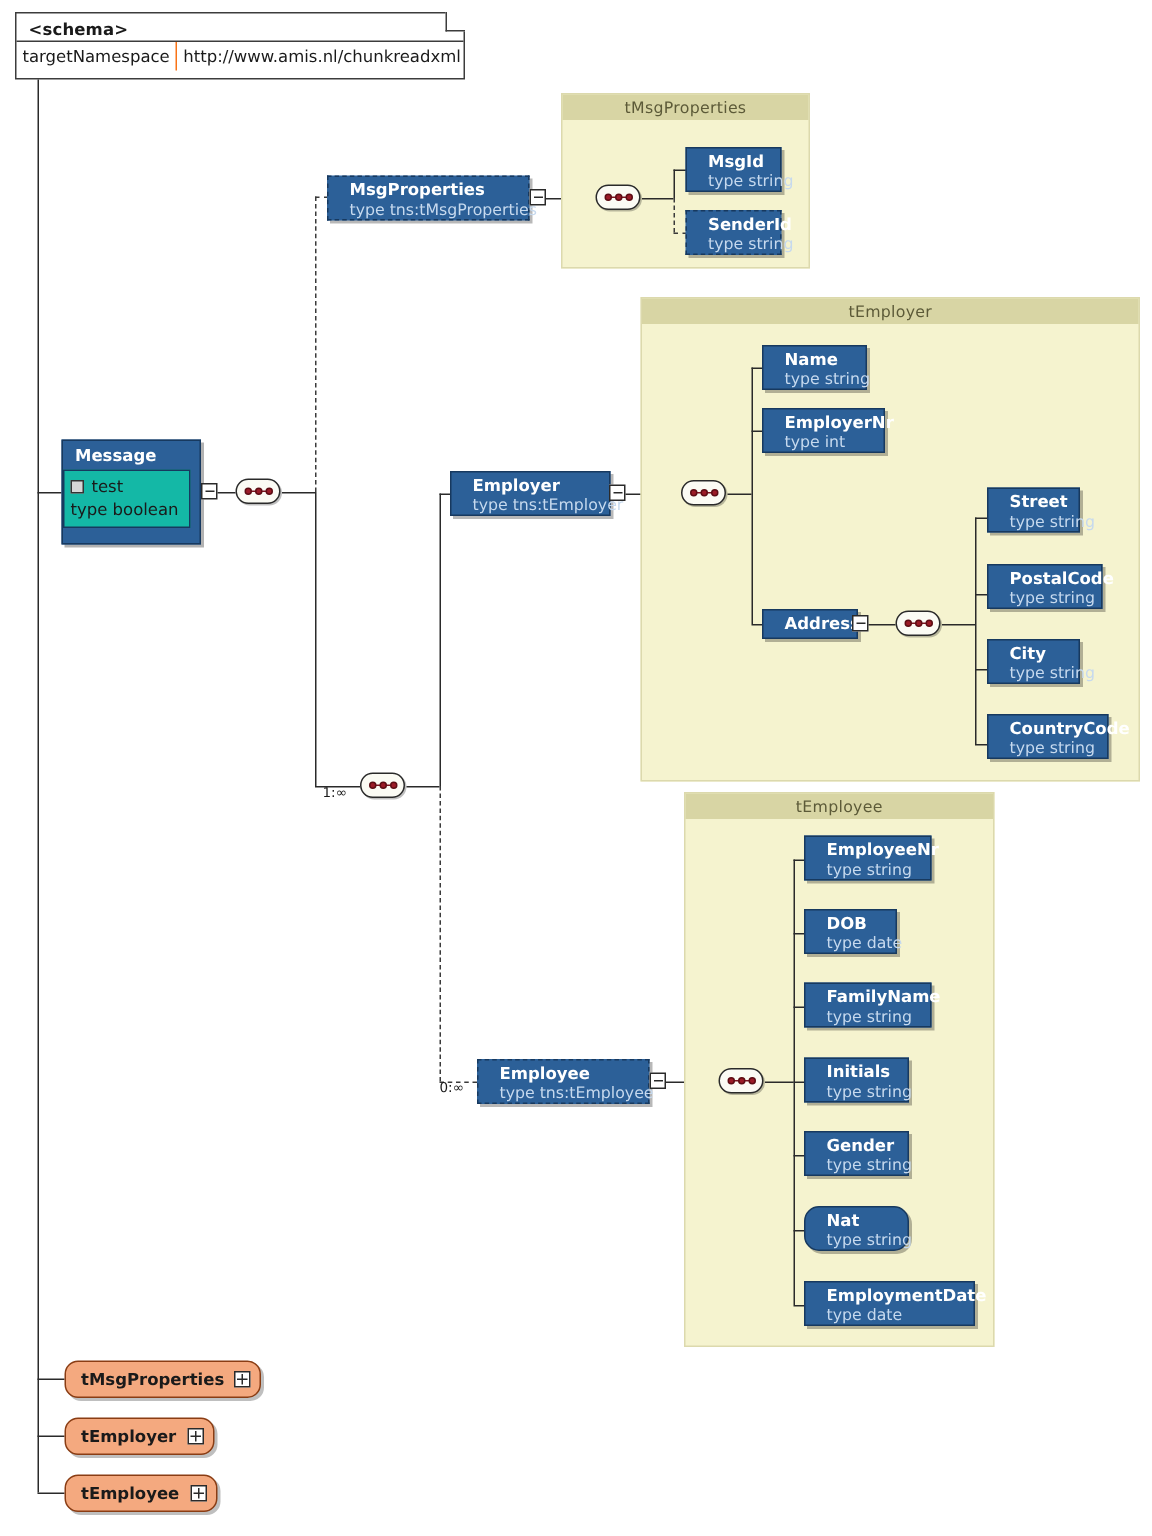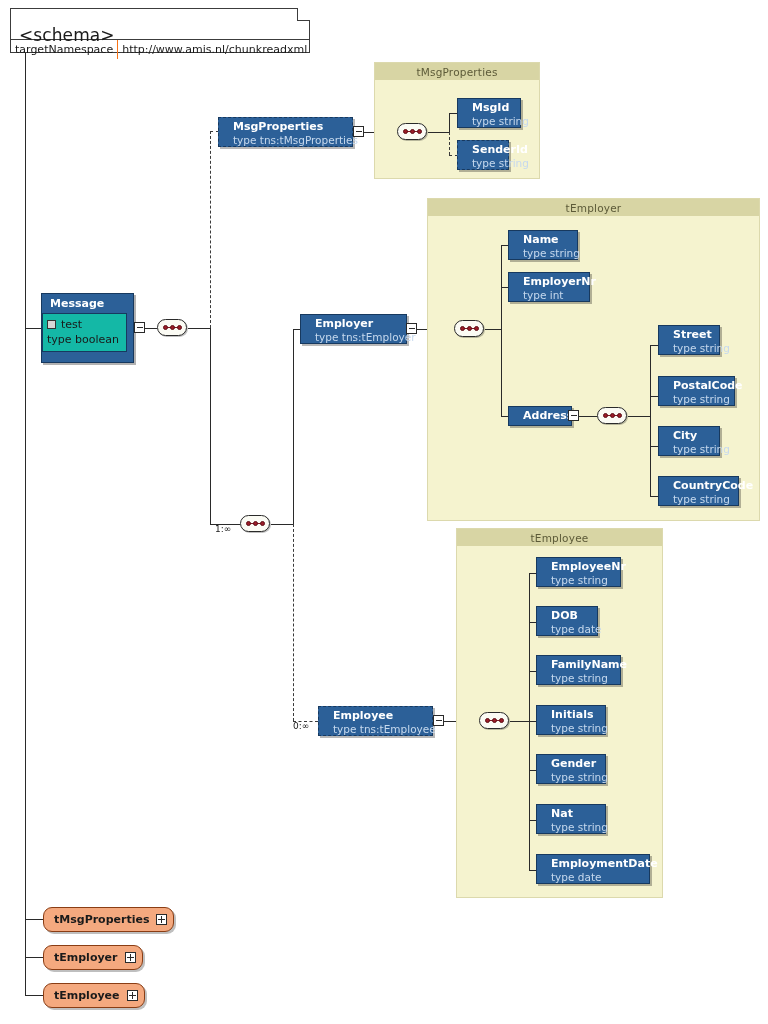--- a/index.html
+++ b/index.html
@@ -28,8 +28,8 @@
     transform:none;
   }
   .schema-title{
-    font-size:17px;font-weight:normal;color:#1a1a1a;padding:4px 0 4px 8px;
-    border-bottom:1px solid #3c3c3c;height:19px;box-sizing:border-box;letter-spacing:0.1px;margin-top:12px;
+    font-size:11px;font-weight:bold;color:#1a1a1a;padding:4px 0 4px 8px;
+    border-bottom:1px solid #3c3c3c;height:19px;box-sizing:border-box;letter-spacing:0.1px;
   }
   .schema-row{display:flex;height:19px;font-size:11px;color:#1a1a1a;}
   .schema-key{padding:3px 4px 3px 4px;border-right:1px solid #f97316;box-sizing:border-box;white-space:nowrap;}

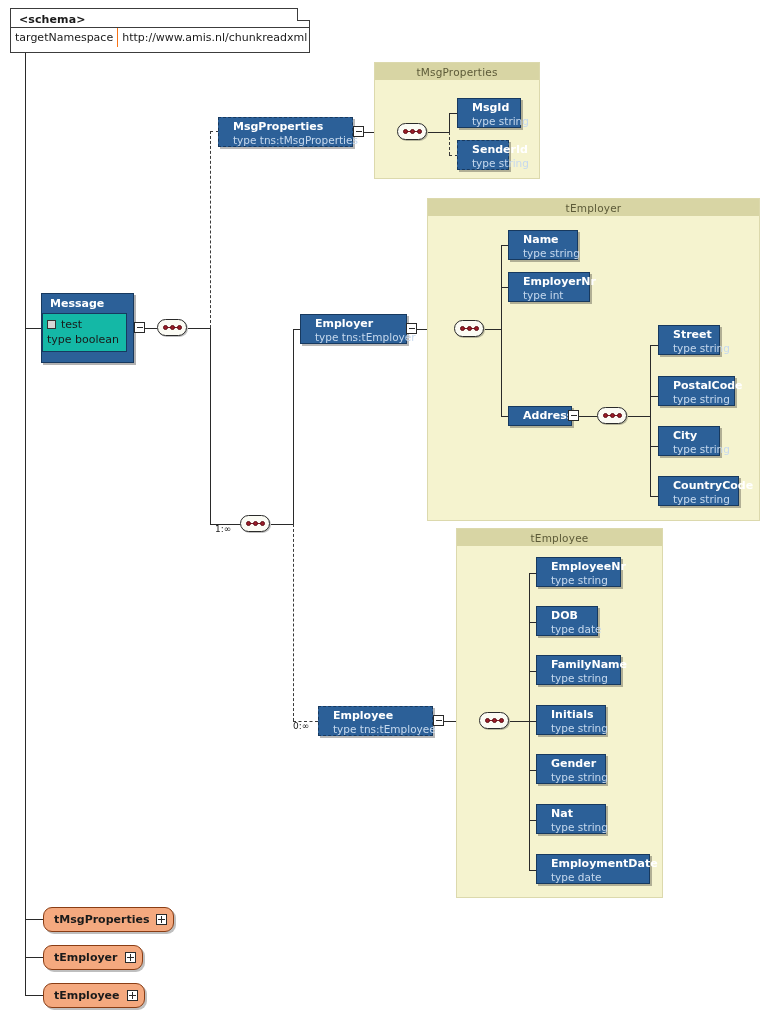--- a/index.html
+++ b/index.html
@@ -197,7 +197,7 @@
     <div class="ty">type string</div>
   </div>
 
-  <div class="el opt" style="left:457px;top:140px;width:52px;height:30px;">
+  <div class="el opt" style="left:457px;top:140px;width:64px;height:30px;">
     <div class="nm">SenderId</div>
     <div class="ty">type string</div>
   </div>

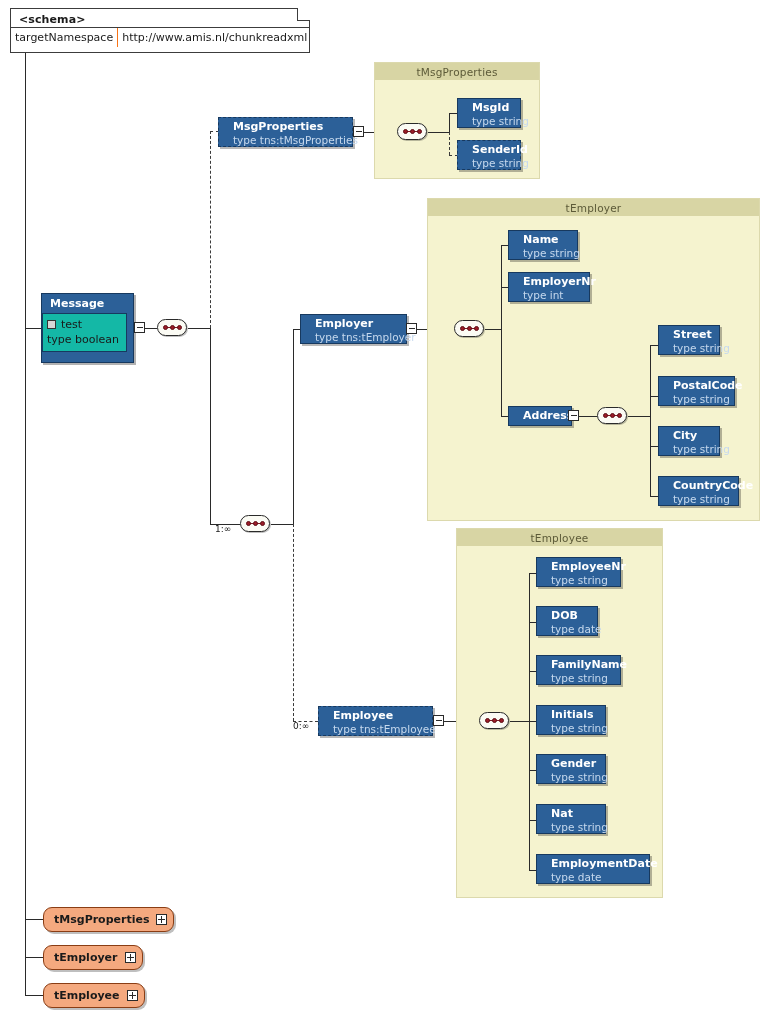--- a/index.html
+++ b/index.html
@@ -345,7 +345,7 @@
     <div class="ty">type string</div>
   </div>
 
-  <div class="el" style="left:536px;top:804px;width:70px;height:30px;">
+  <div class="el" style="left:536px;top:804px;width:70px;height:30px;border-radius:10px;">
     <div class="nm">Nat</div>
     <div class="ty">type string</div>
   </div>

